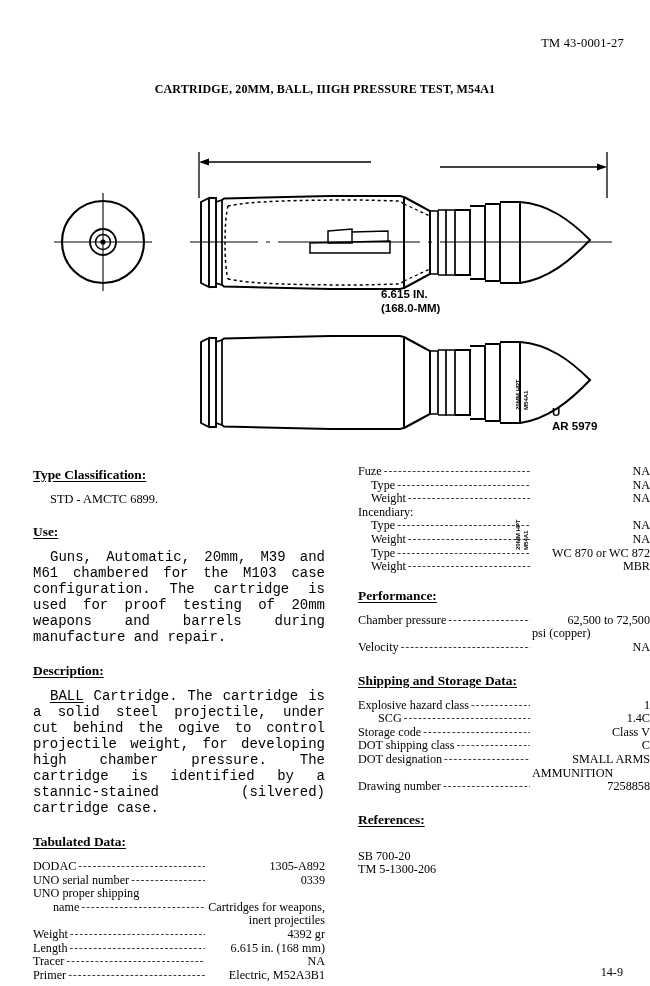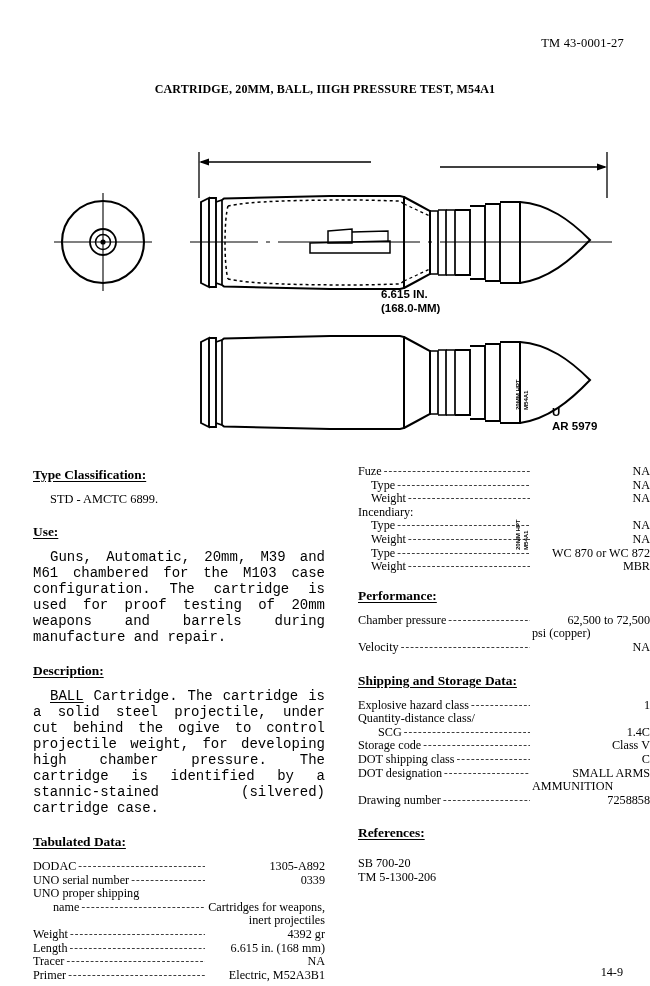--- a/index.html
+++ b/index.html
@@ -443,7 +443,6 @@
           <span class="dvalue">1</span>
         </div>
 
-        <div class="subhead">Quantity-distance class/</div>
 
         <div class="drow indent2">
           <span class="dlabel">SCG</span>

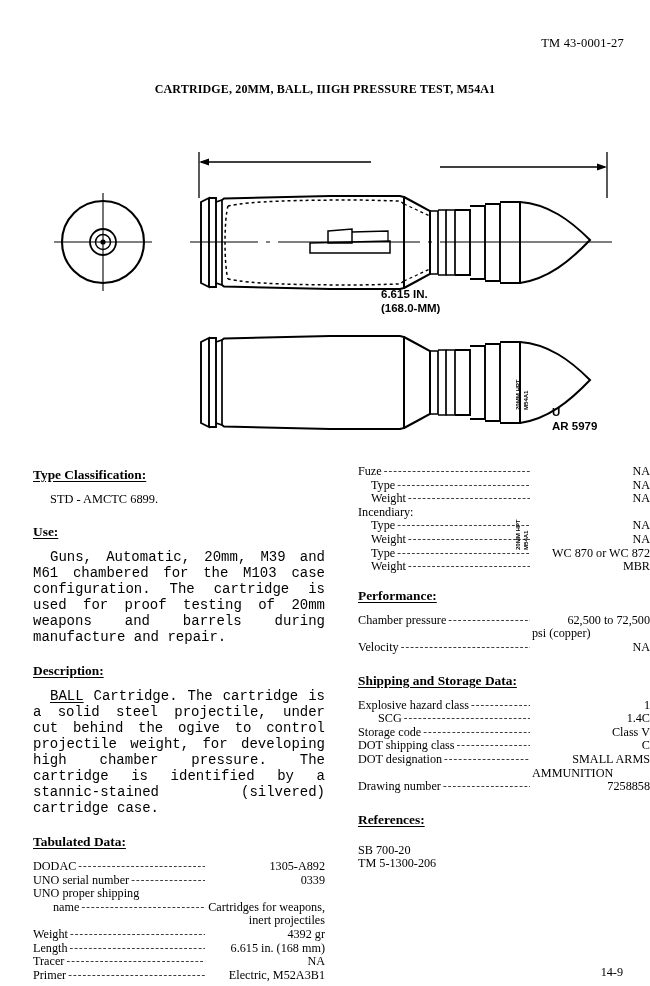--- a/index.html
+++ b/index.html
@@ -171,7 +171,7 @@
     line-height: 13.6px;
   }
   .ref-list {
-    margin-top: 16px;
+    margin-top: 22px;
     font-family: "Liberation Serif", serif;
     font-size: 12.2px;
     line-height: 13.8px;

